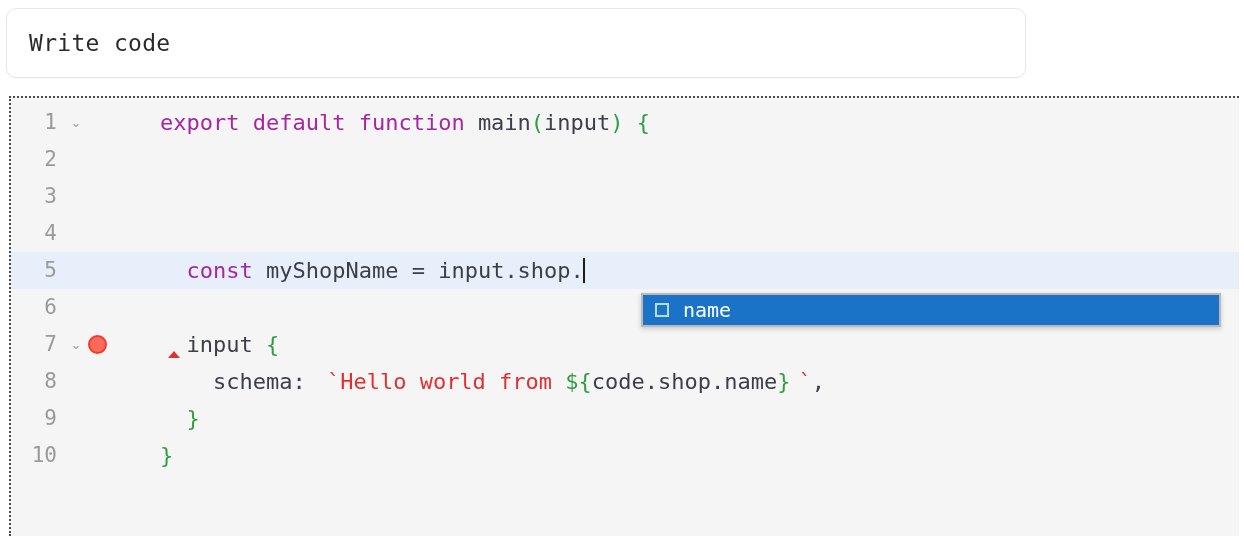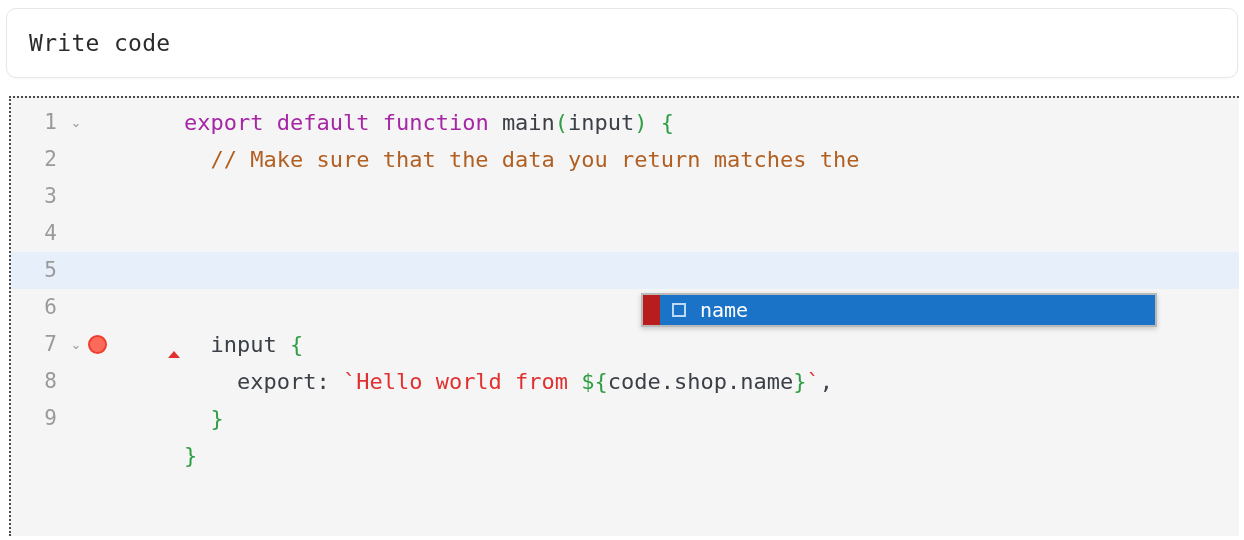--- a/index.html
+++ b/index.html
@@ -23,7 +23,7 @@
     position: absolute;
     left: 6px;
     top: 8px;
-    width: 1232px;
+    width: 1020px;
     height: 70px;
     background: #ffffff;
     border: 1px solid #e7e7e8;

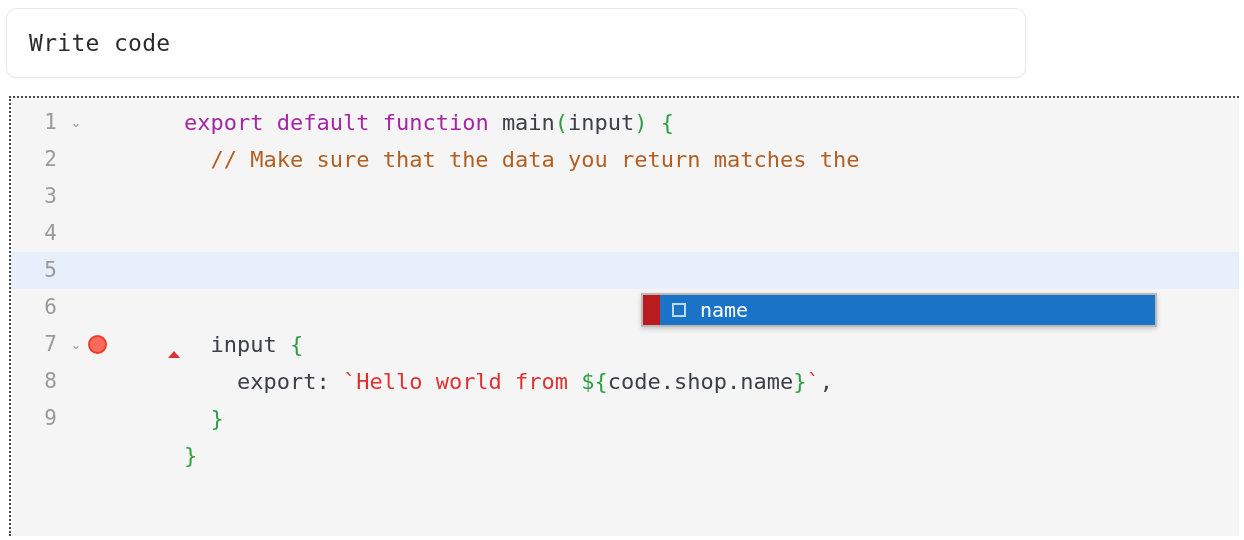--- a/index.html
+++ b/index.html
@@ -116,7 +116,7 @@
 
   .code-text {
     position: absolute;
-    left: 120px;
+    left: 96px;
     top: 0;
     font-family: "DejaVu Sans Mono", "Liberation Mono", monospace;
     font-size: 22px;

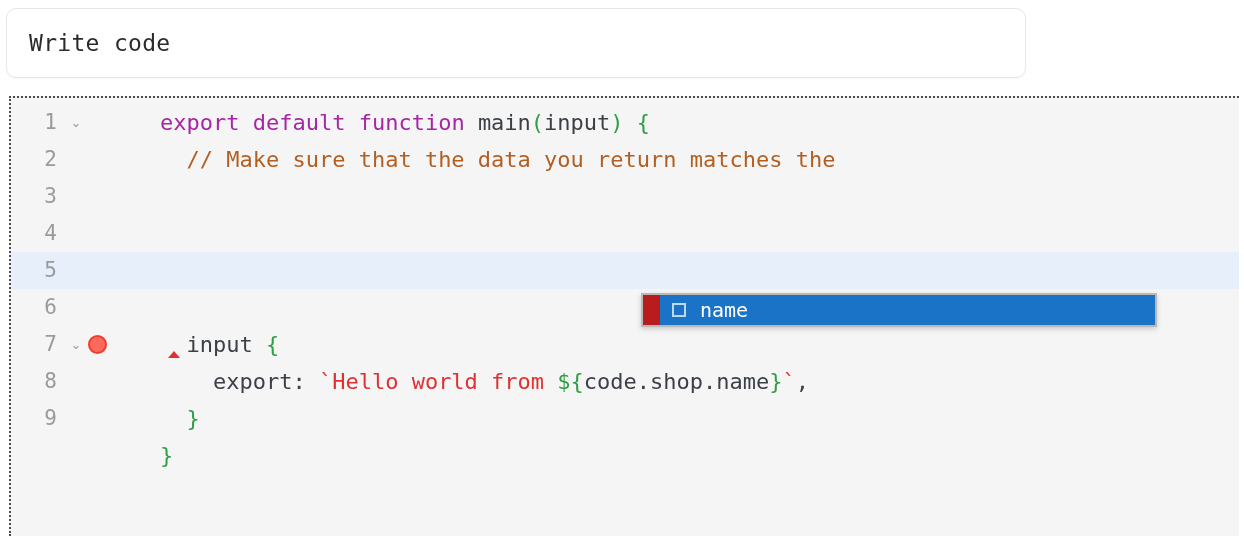--- a/index.html
+++ b/index.html
@@ -202,7 +202,7 @@
   <div class="editor">
     <div class="code-area" id="code-area">
         <div class="code-line"><div class="gutter"><div class="lineno">1</div><div class="fold">⌄</div></div><div class="code-text"><span class="tok-plain">    </span><span class="tok-kw">export default function </span><span class="tok-plain">main</span><span class="tok-punct">(</span><span class="tok-plain">input</span><span class="tok-punct">)</span><span class="tok-plain"> </span><span class="tok-brace">{</span></div></div>
-        <div class="code-line"><div class="gutter"><div class="lineno">2</div></div><div class="code-text"><span class="tok-comment">      // Make sure that the data you return matches the</span></div></div>
+        <div class="code-line"><div class="gutter"><div class="lineno">2</div></div></div>
         <div class="code-line"><div class="gutter"><div class="lineno">3</div></div></div>
         <div class="code-line"><div class="gutter"><div class="lineno">4</div></div><div class="code-text"></div></div>
         <div class="code-line active"><div class="gutter"><div class="lineno">5</div></div></div>

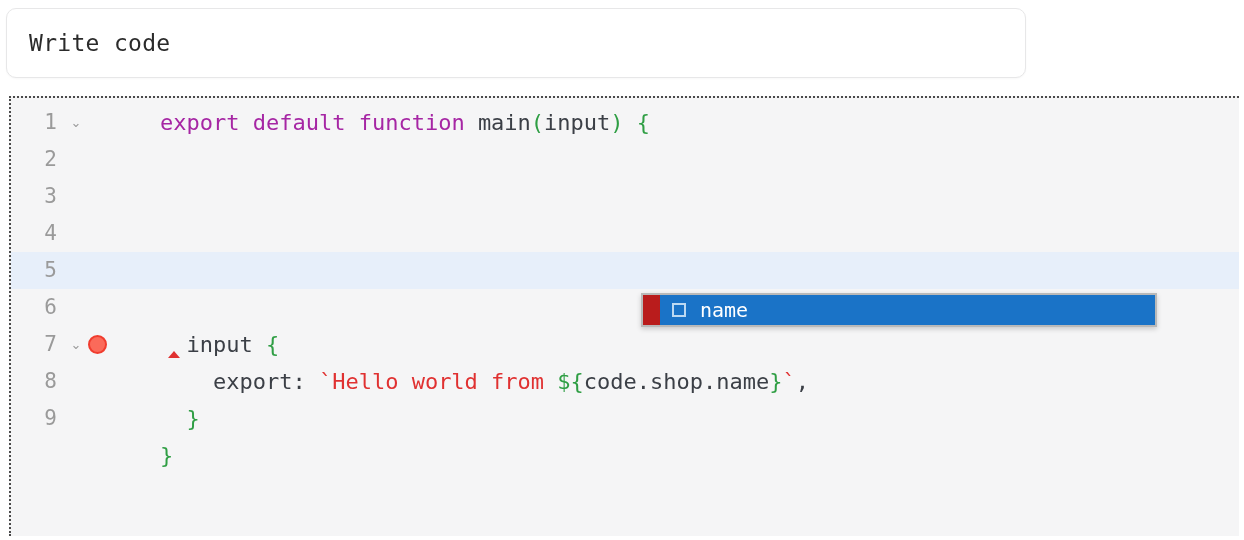--- a/index.html
+++ b/index.html
@@ -205,7 +205,7 @@
         <div class="code-line"><div class="gutter"><div class="lineno">2</div></div></div>
         <div class="code-line"><div class="gutter"><div class="lineno">3</div></div></div>
         <div class="code-line"><div class="gutter"><div class="lineno">4</div></div><div class="code-text"></div></div>
-        <div class="code-line active"><div class="gutter"><div class="lineno">5</div></div></div>
+        <div class="code-line active"><div class="gutter"><div class="lineno">5</div></div><div class="code-text"><span class="tok-plain">      </span><span class="tok-kw">const</span><span class="tok-plain"> myShopName = input.shop.</span><span class="caret"></span></div></div>
         <div class="code-line"><div class="gutter"><div class="lineno">6</div></div><div class="code-text"></div></div>
         <div class="code-line"><div class="gutter"><div class="lineno">7</div><div class="fold">⌄</div><div class="breakpoint"></div></div><div class="code-text"><span class="tok-plain">      input </span><span class="tok-brace">{</span></div><div class="err-mark"></div></div>
         <div class="code-line"><div class="gutter"><div class="lineno">8</div></div><div class="code-text"><span class="tok-plain">        export: </span><span class="tok-string">`Hello world from </span><span class="tok-brace">${</span><span class="tok-plain">code.shop.name</span><span class="tok-brace">}</span><span class="tok-string">`</span><span class="tok-plain">,</span></div></div>

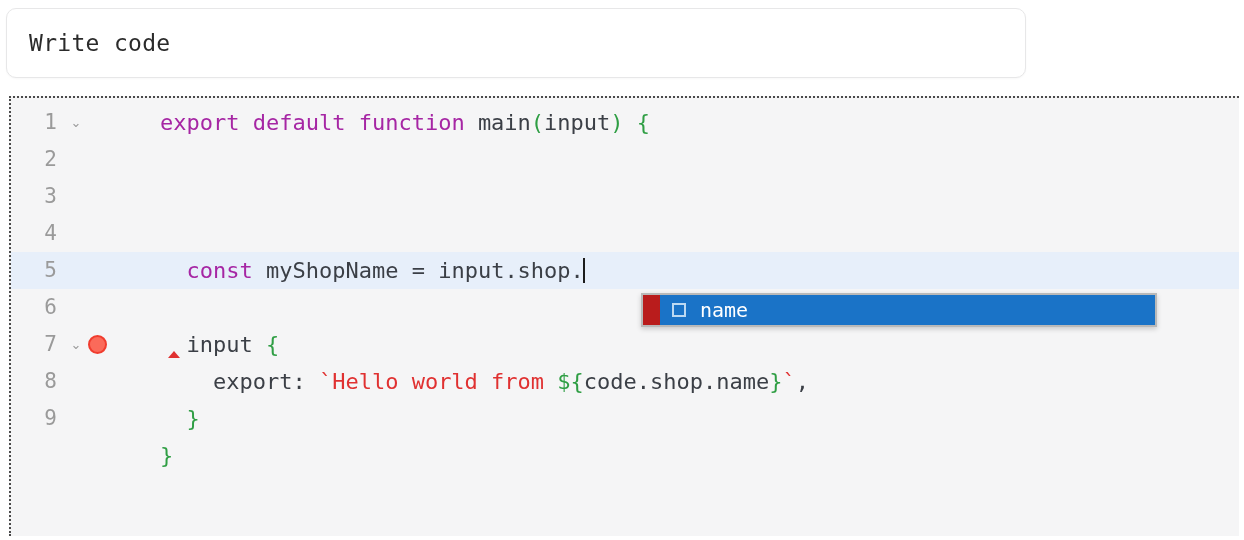--- a/index.html
+++ b/index.html
@@ -159,12 +159,11 @@
     position: absolute;
     left: 641px;
     top: 293px;
-    width: 516px;
-    background: #b91c1c;
+    width: 580px;
+    background: #be185d;
     border: 2px solid #b9b9b9;
     box-shadow: 0 2px 5px rgba(0,0,0,0.18);
     z-index: 40;
-    padding-left: 17px;
   }
   .ac-item {
     display: flex;

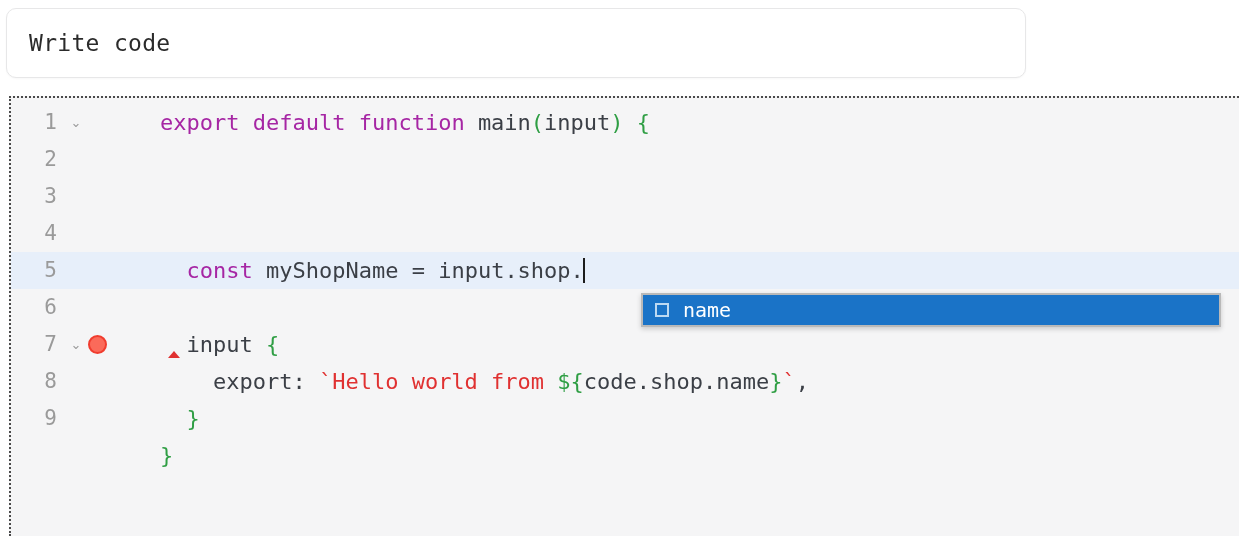--- a/index.html
+++ b/index.html
@@ -207,7 +207,7 @@
         <div class="code-line active"><div class="gutter"><div class="lineno">5</div></div><div class="code-text"><span class="tok-plain">      </span><span class="tok-kw">const</span><span class="tok-plain"> myShopName = input.shop.</span><span class="caret"></span></div></div>
         <div class="code-line"><div class="gutter"><div class="lineno">6</div></div><div class="code-text"></div></div>
         <div class="code-line"><div class="gutter"><div class="lineno">7</div><div class="fold">⌄</div><div class="breakpoint"></div></div><div class="code-text"><span class="tok-plain">      input </span><span class="tok-brace">{</span></div><div class="err-mark"></div></div>
-        <div class="code-line"><div class="gutter"><div class="lineno">8</div></div><div class="code-text"><span class="tok-plain">        export: </span><span class="tok-string">`Hello world from </span><span class="tok-brace">${</span><span class="tok-plain">code.shop.name</span><span class="tok-brace">}</span><span class="tok-string">`</span><span class="tok-plain">,</span></div></div>
+        <div class="code-line"><div class="gutter"><div class="lineno">8</div></div><div class="code-text"><span class="tok-plain">        schema: </span><span class="tok-string">`Hello world from </span><span class="tok-brace">${</span><span class="tok-plain">code.shop.name</span><span class="tok-brace">}</span><span class="tok-string">`</span><span class="tok-plain">,</span></div></div>
         <div class="code-line"><div class="gutter"><div class="lineno">9</div></div><div class="code-text"><span class="tok-plain">      </span><span class="tok-brace">}</span></div></div>
         <div class="code-line"><div class="code-text"><span class="tok-plain">    </span><span class="tok-brace">}</span></div></div>
       </div>

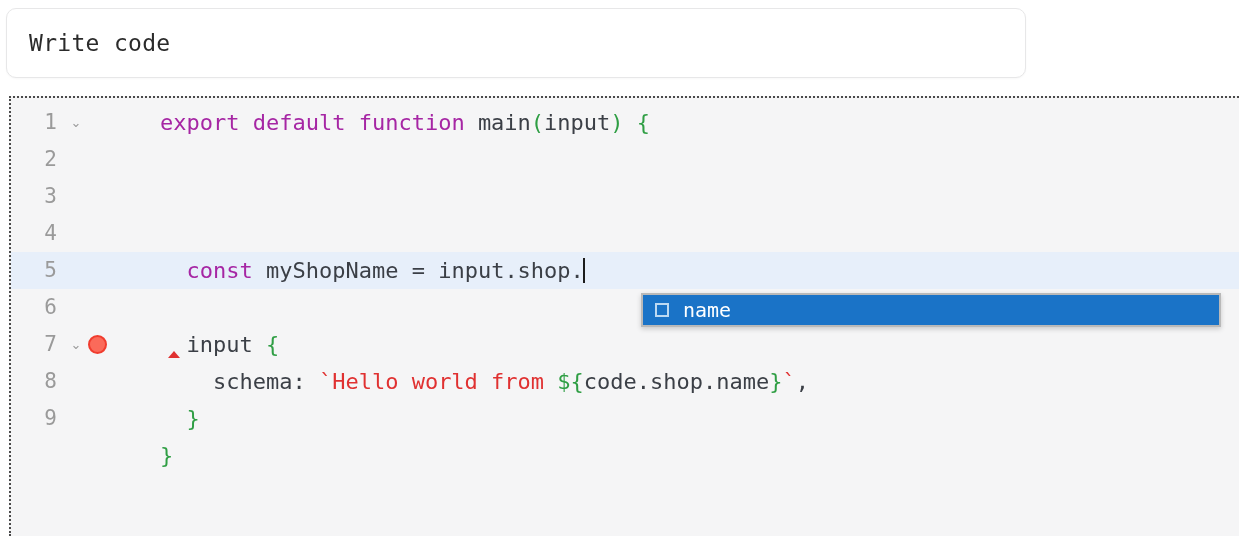--- a/index.html
+++ b/index.html
@@ -130,7 +130,7 @@
   .tok-comment { color: #b25f22; }
   .tok-plain   { color: #3b3f46; }
   .tok-punct   { color: #2f9e44; }
-  .tok-string  { color: #e03131; }
+  .tok-string  { color: #e03131; margin-left: 8px; }
   .tok-brace   { color: #2f9e44; }
 
   

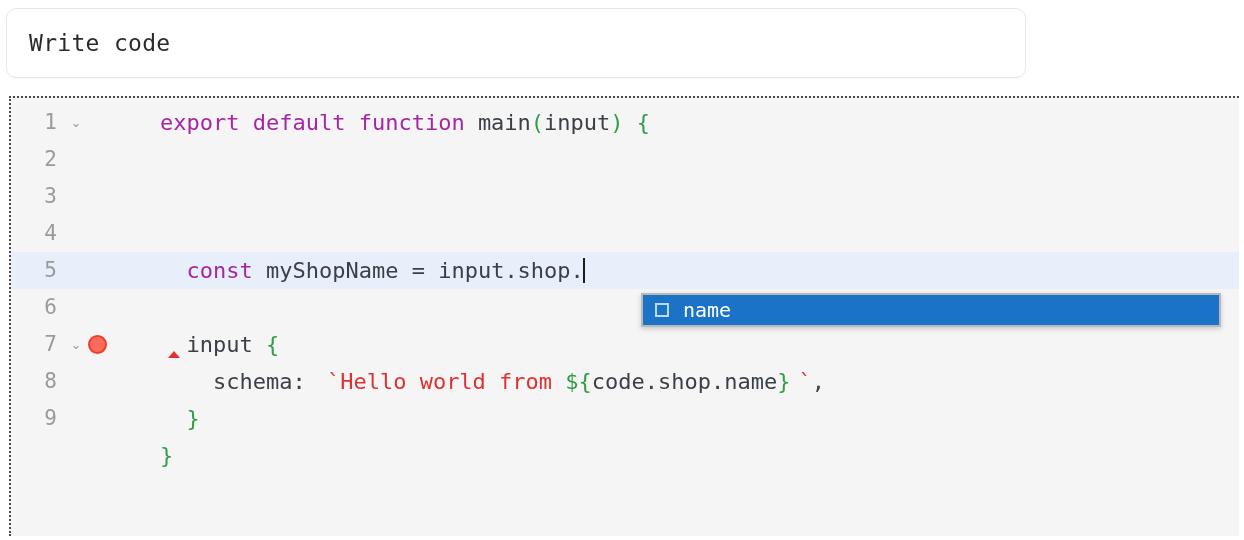--- a/index.html
+++ b/index.html
@@ -209,7 +209,7 @@
         <div class="code-line"><div class="gutter"><div class="lineno">7</div><div class="fold">⌄</div><div class="breakpoint"></div></div><div class="code-text"><span class="tok-plain">      input </span><span class="tok-brace">{</span></div><div class="err-mark"></div></div>
         <div class="code-line"><div class="gutter"><div class="lineno">8</div></div><div class="code-text"><span class="tok-plain">        schema: </span><span class="tok-string">`Hello world from </span><span class="tok-brace">${</span><span class="tok-plain">code.shop.name</span><span class="tok-brace">}</span><span class="tok-string">`</span><span class="tok-plain">,</span></div></div>
         <div class="code-line"><div class="gutter"><div class="lineno">9</div></div><div class="code-text"><span class="tok-plain">      </span><span class="tok-brace">}</span></div></div>
-        <div class="code-line"><div class="code-text"><span class="tok-plain">    </span><span class="tok-brace">}</span></div></div>
+        <div class="code-line"><div class="gutter"><div class="lineno">10</div></div><div class="code-text"><span class="tok-plain">    </span><span class="tok-brace">}</span></div></div>
       </div>
   </div>
 

